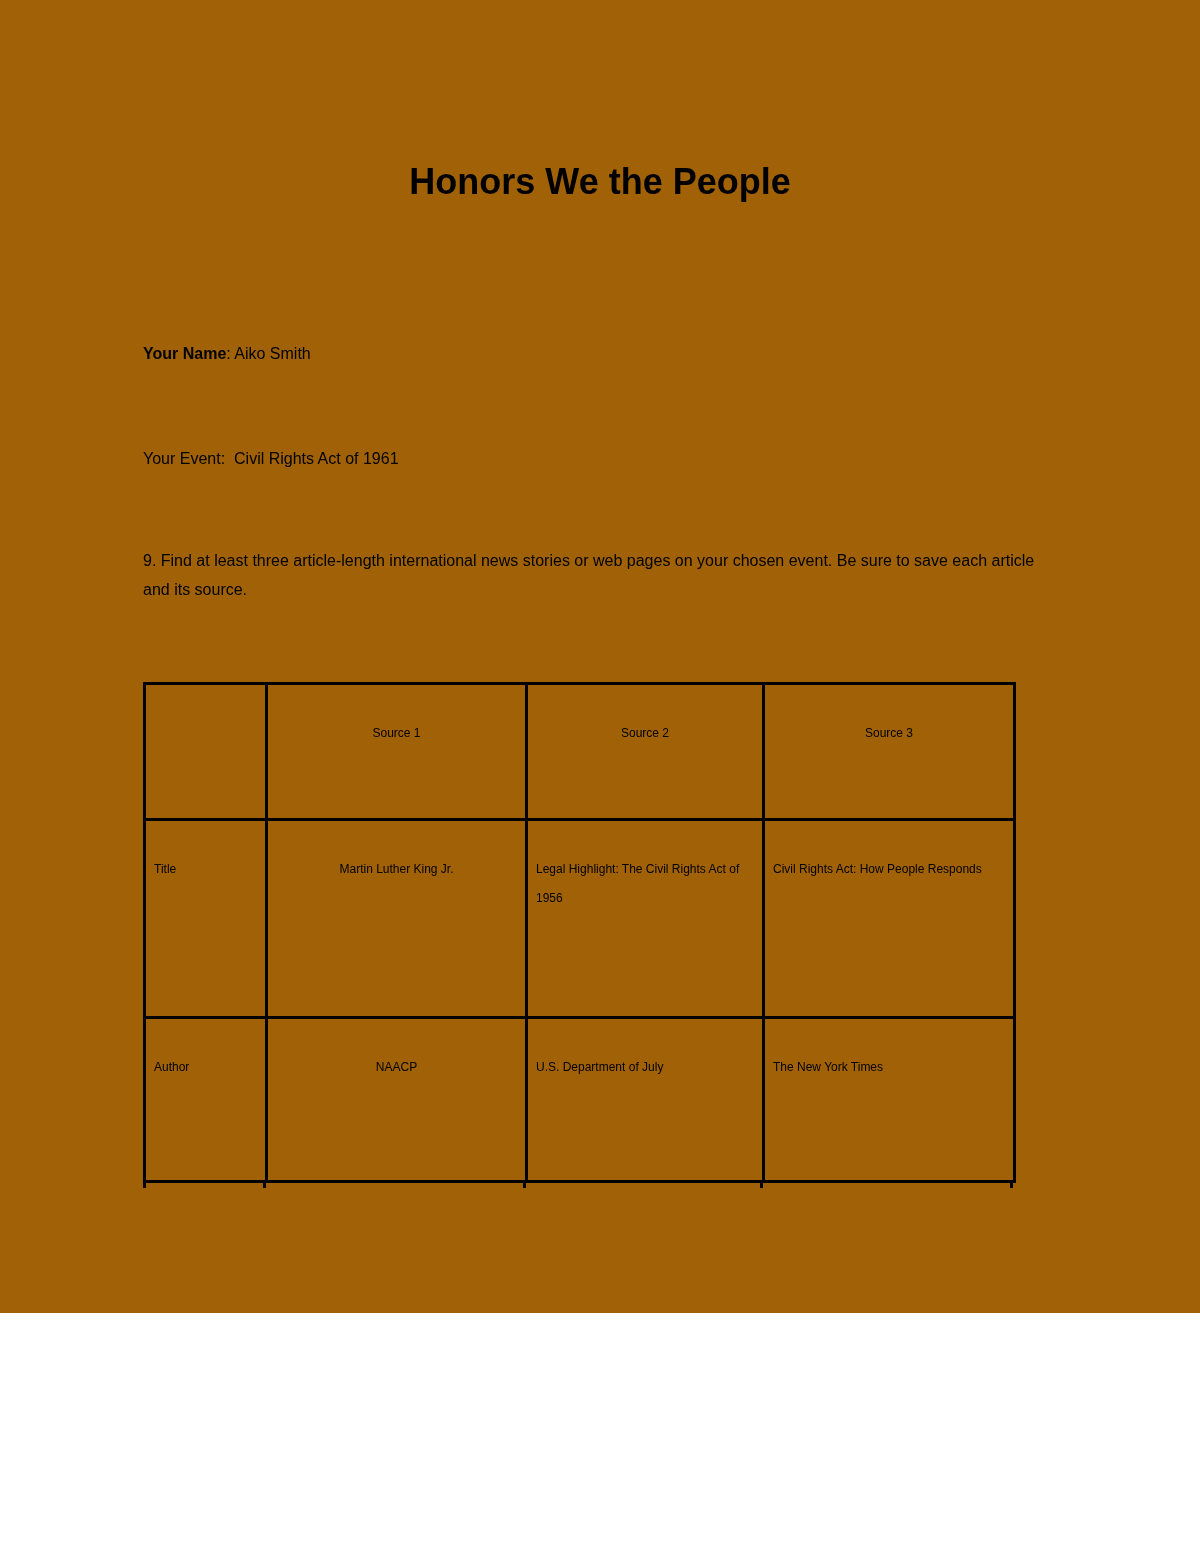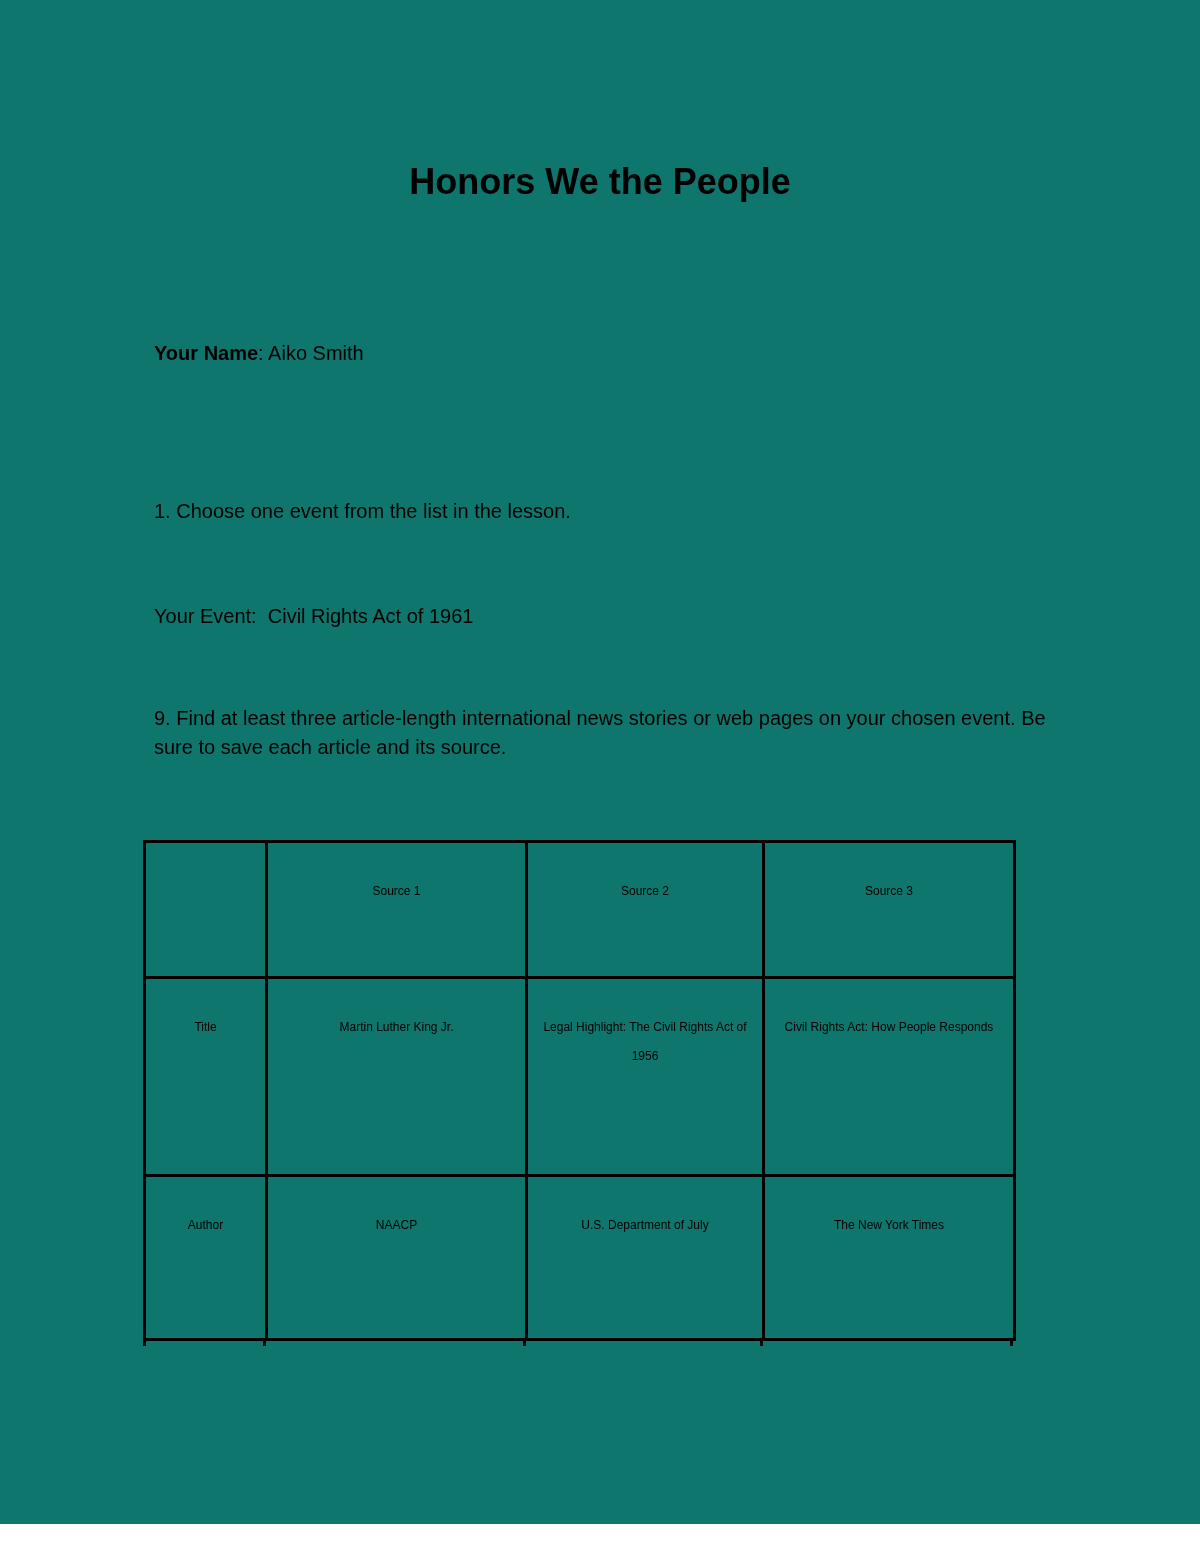--- a/index.html
+++ b/index.html
@@ -10,8 +10,8 @@
   .page {
     position: relative;
     width: 1200px;
-    height: 1524px;
-    background: #0f766e;
+    height: 1313px;
+    background: #a16207;
     color: #000000;
     font-family: "Liberation Sans", "DejaVu Sans", sans-serif;
     overflow: hidden;

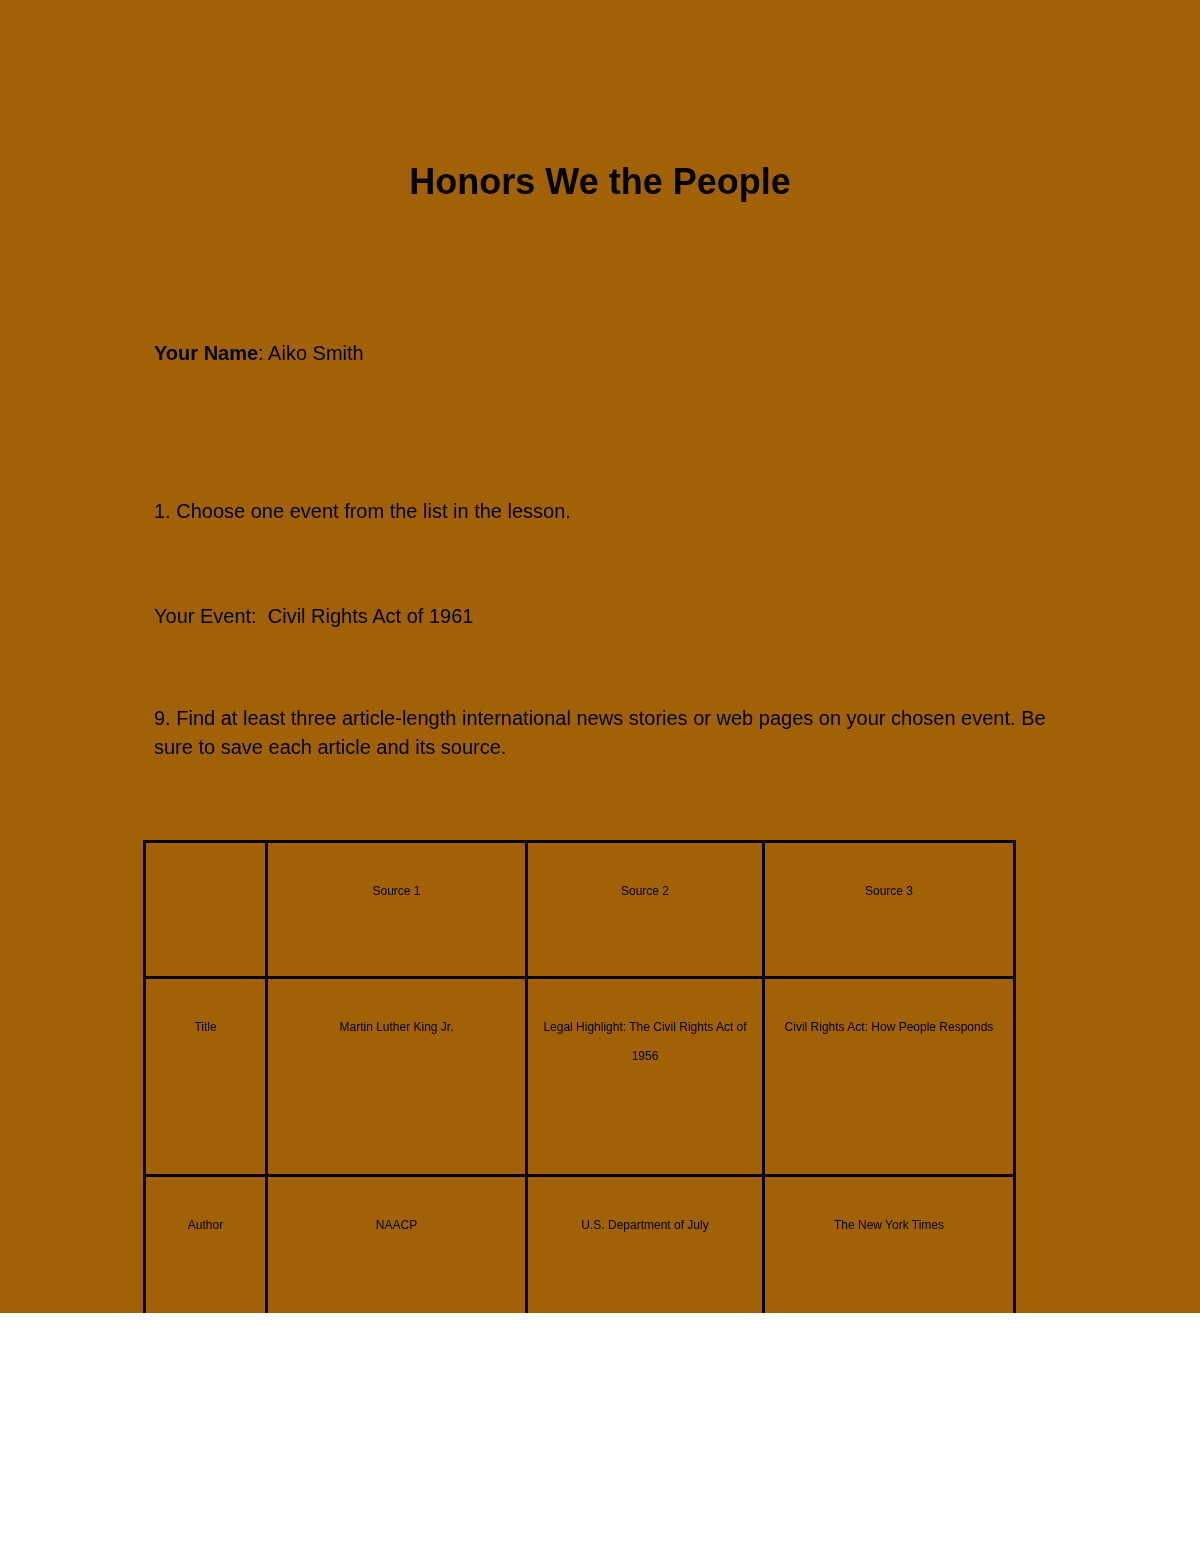--- a/index.html
+++ b/index.html
@@ -37,8 +37,8 @@
     text-align: center;
   }
   .body-line {
-    margin: 11px;
-    font-size: 20px;
+    margin: 0;
+    font-size: 16px;
     line-height: 29px;
     white-space: pre-wrap;
   }

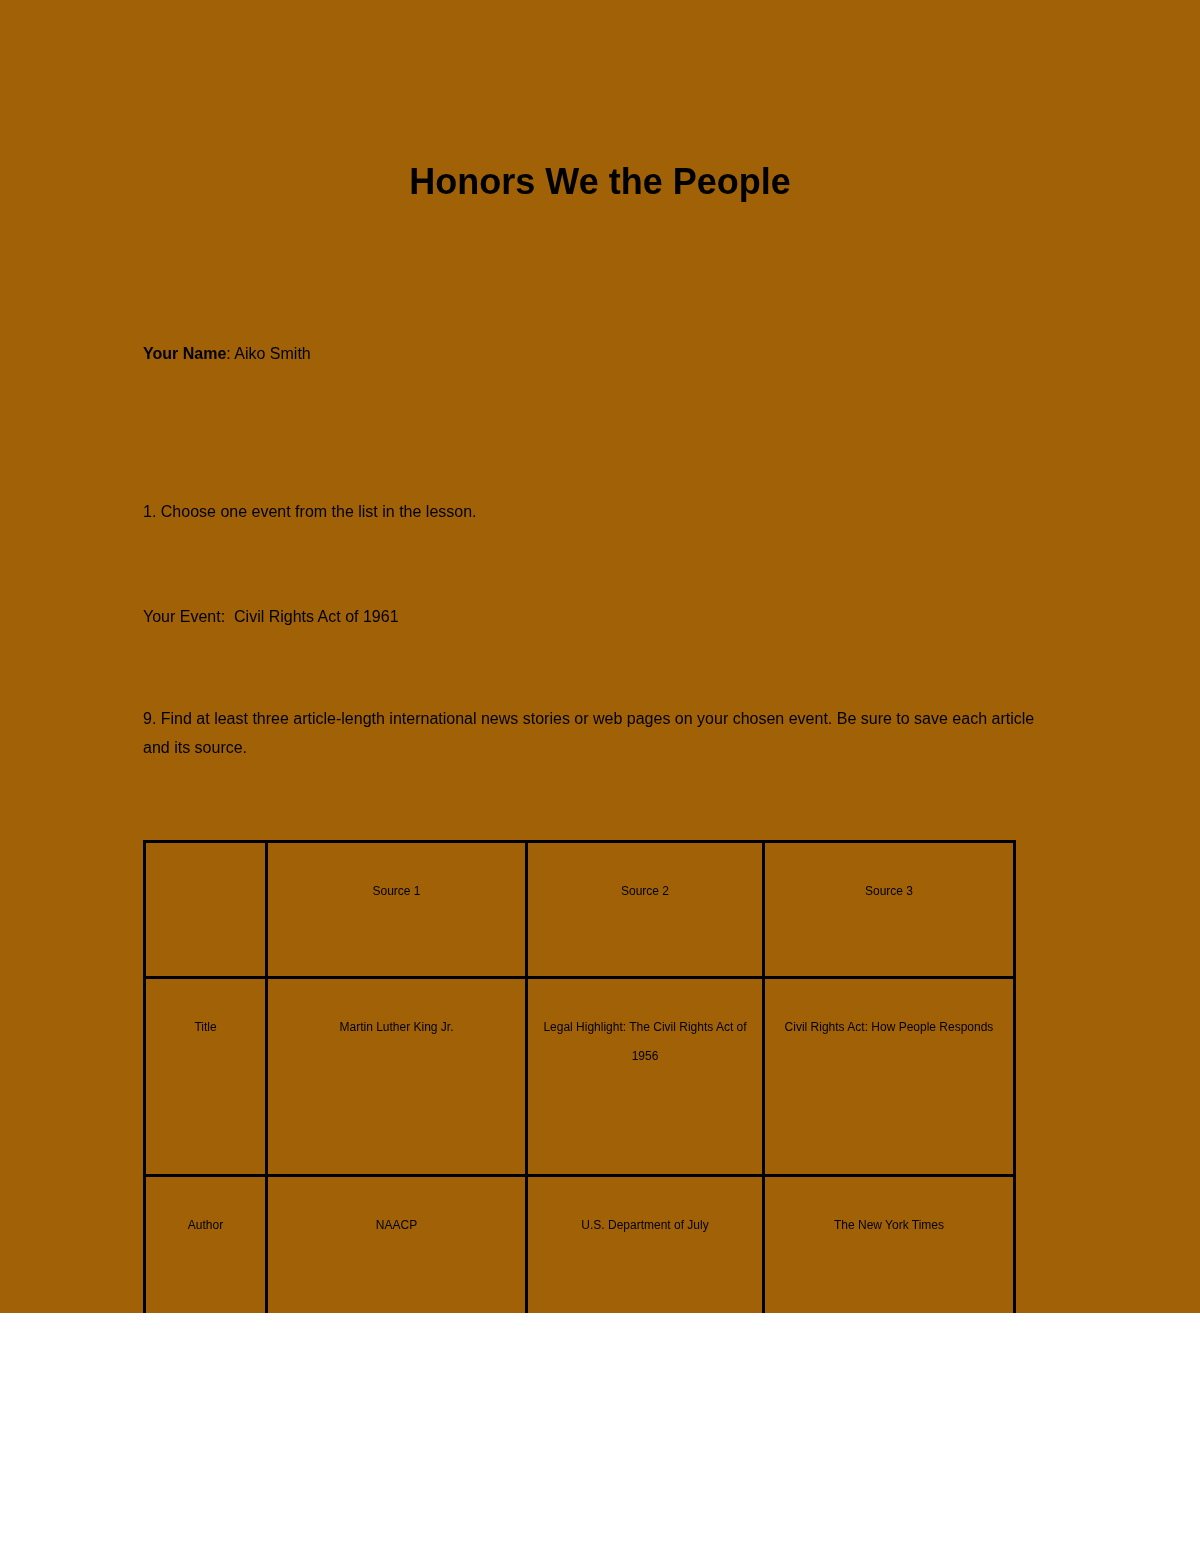--- a/index.html
+++ b/index.html
@@ -90,7 +90,6 @@
 
     <p class="body-line name-line"><span class="bold-label">Your Name</span><span>: Aiko Smith</span></p>
 
-    <p class="body-line step-one">1. Choose one event from the list in the lesson.</p>
 
     <p class="body-line event-line">Your Event:  Civil Rights Act of 1961</p>
 

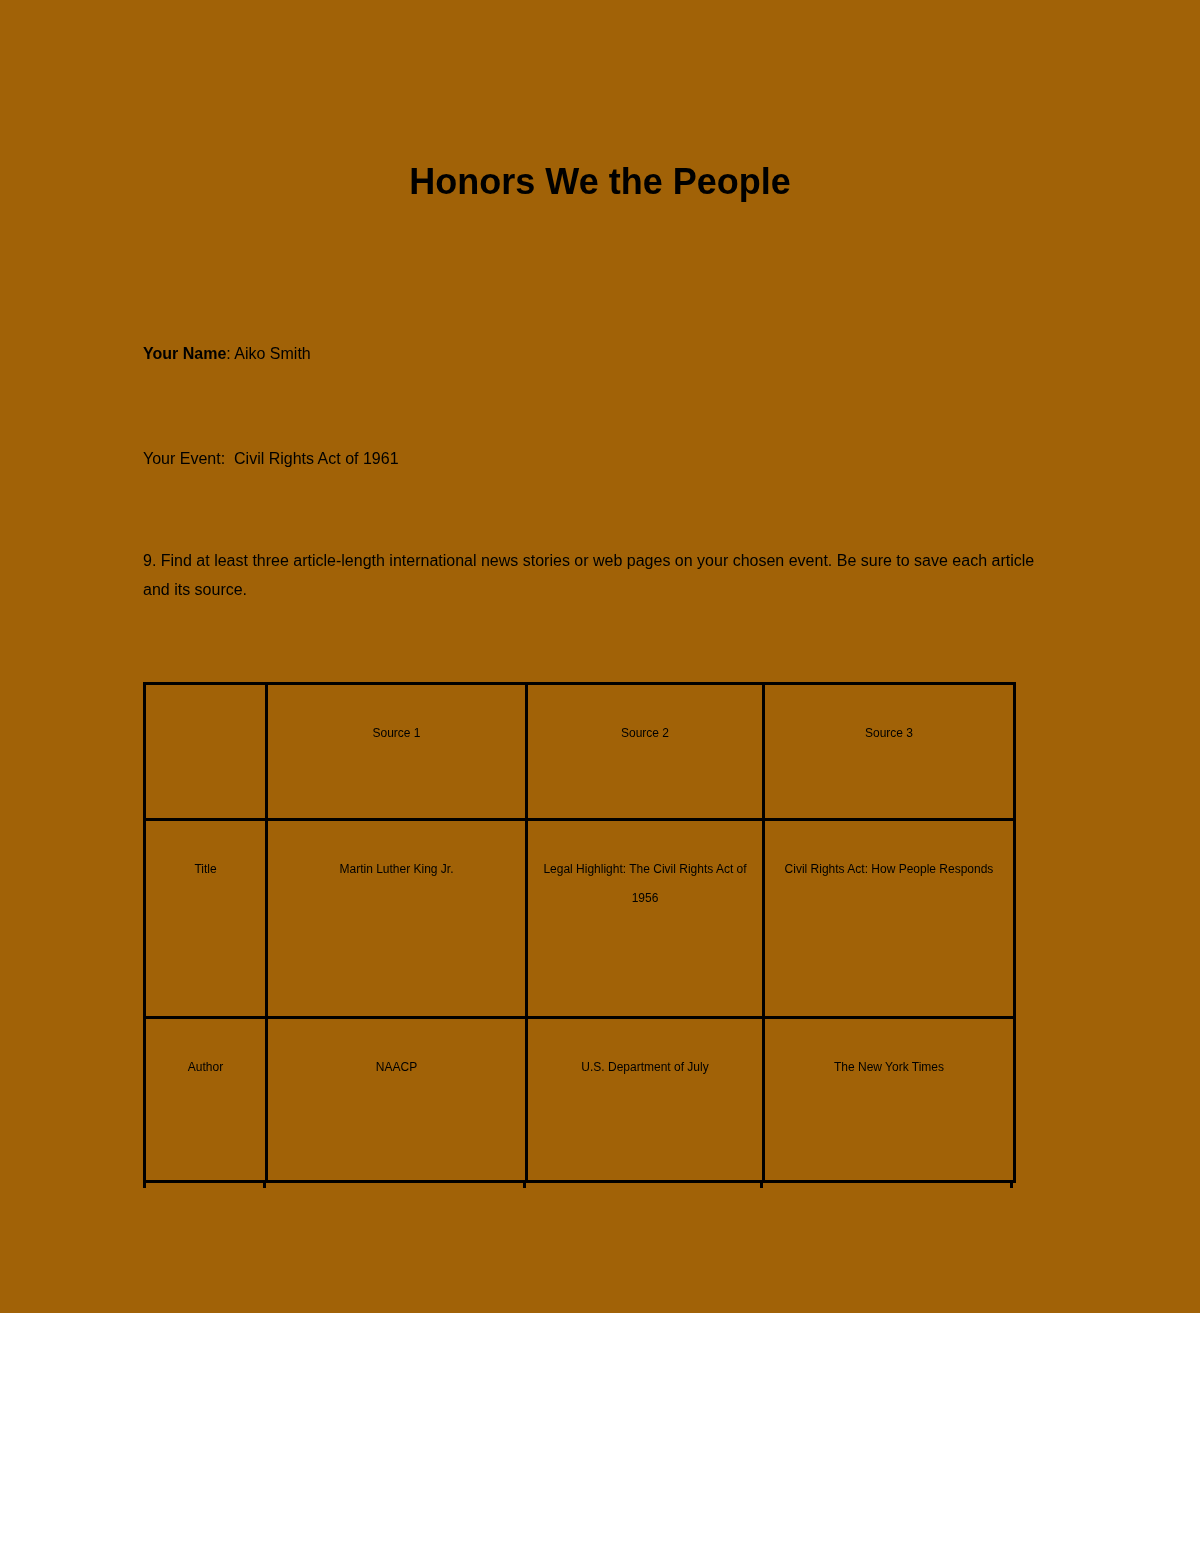--- a/index.html
+++ b/index.html
@@ -63,7 +63,7 @@
     overflow: hidden;
   }
   td.c-center { text-align: center; }
-  td.c-left   { text-align: center; }
+  td.c-left   { text-align: left; }
 
   
   .row-stub {

